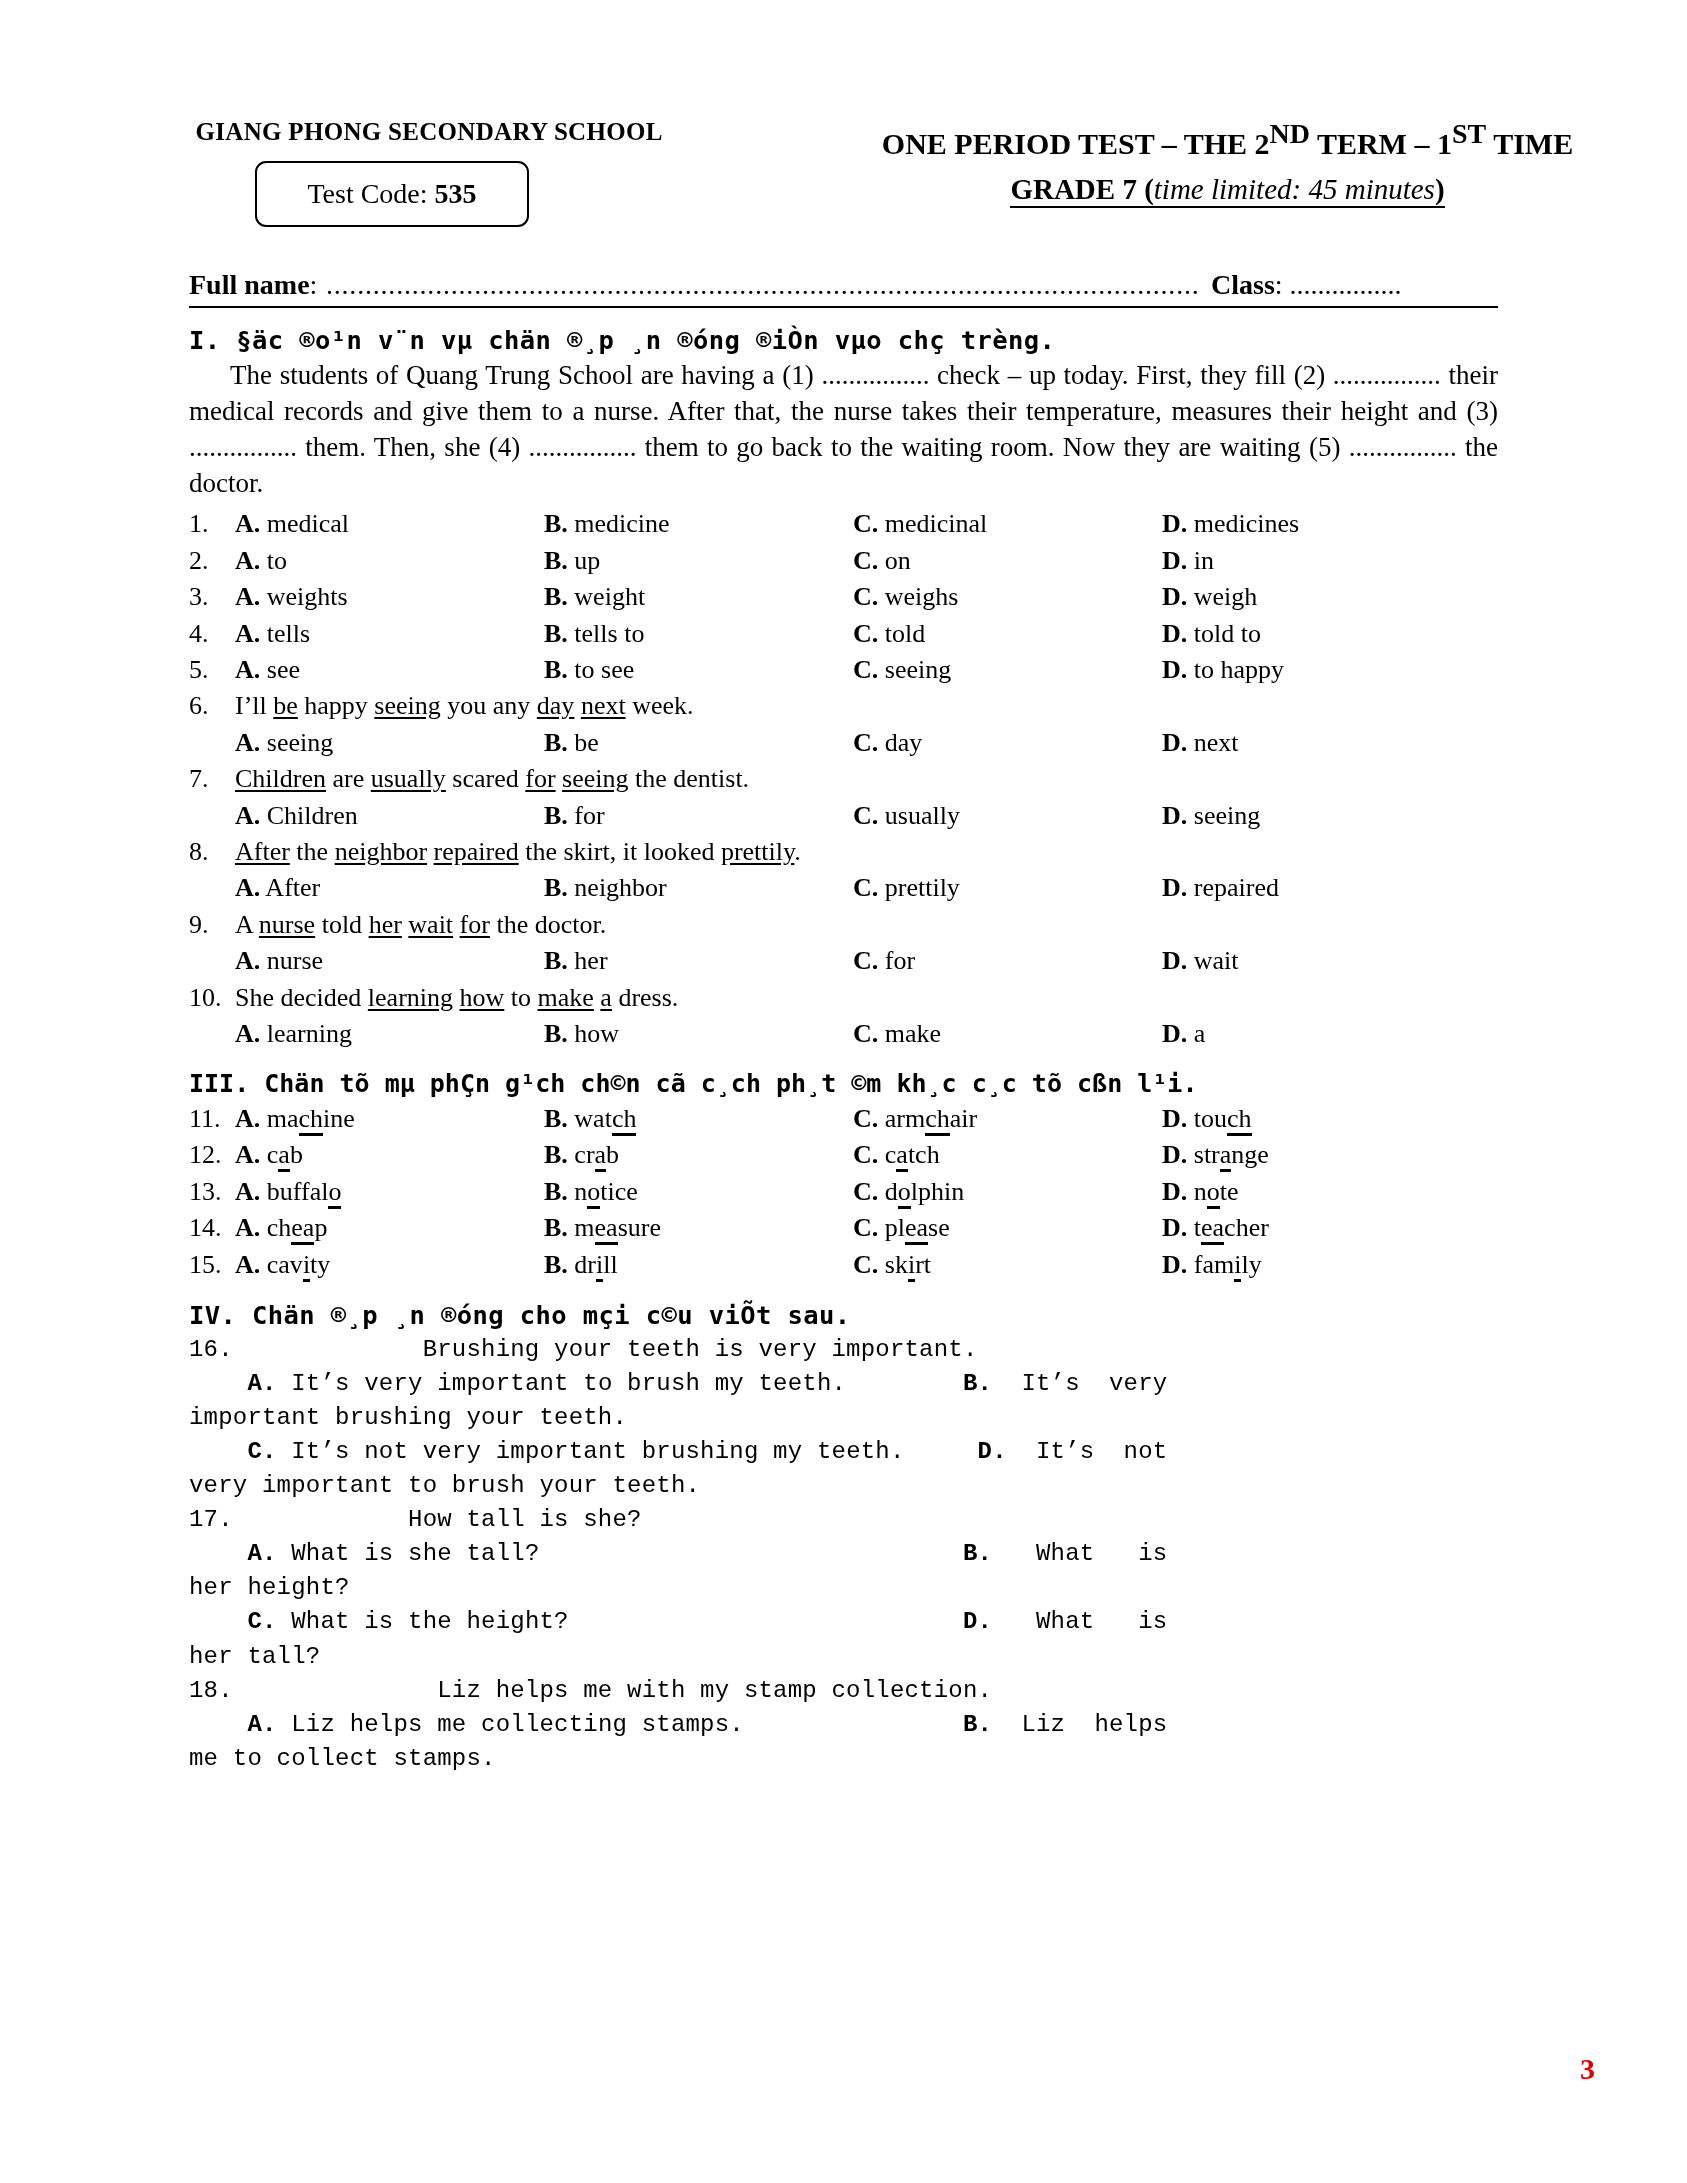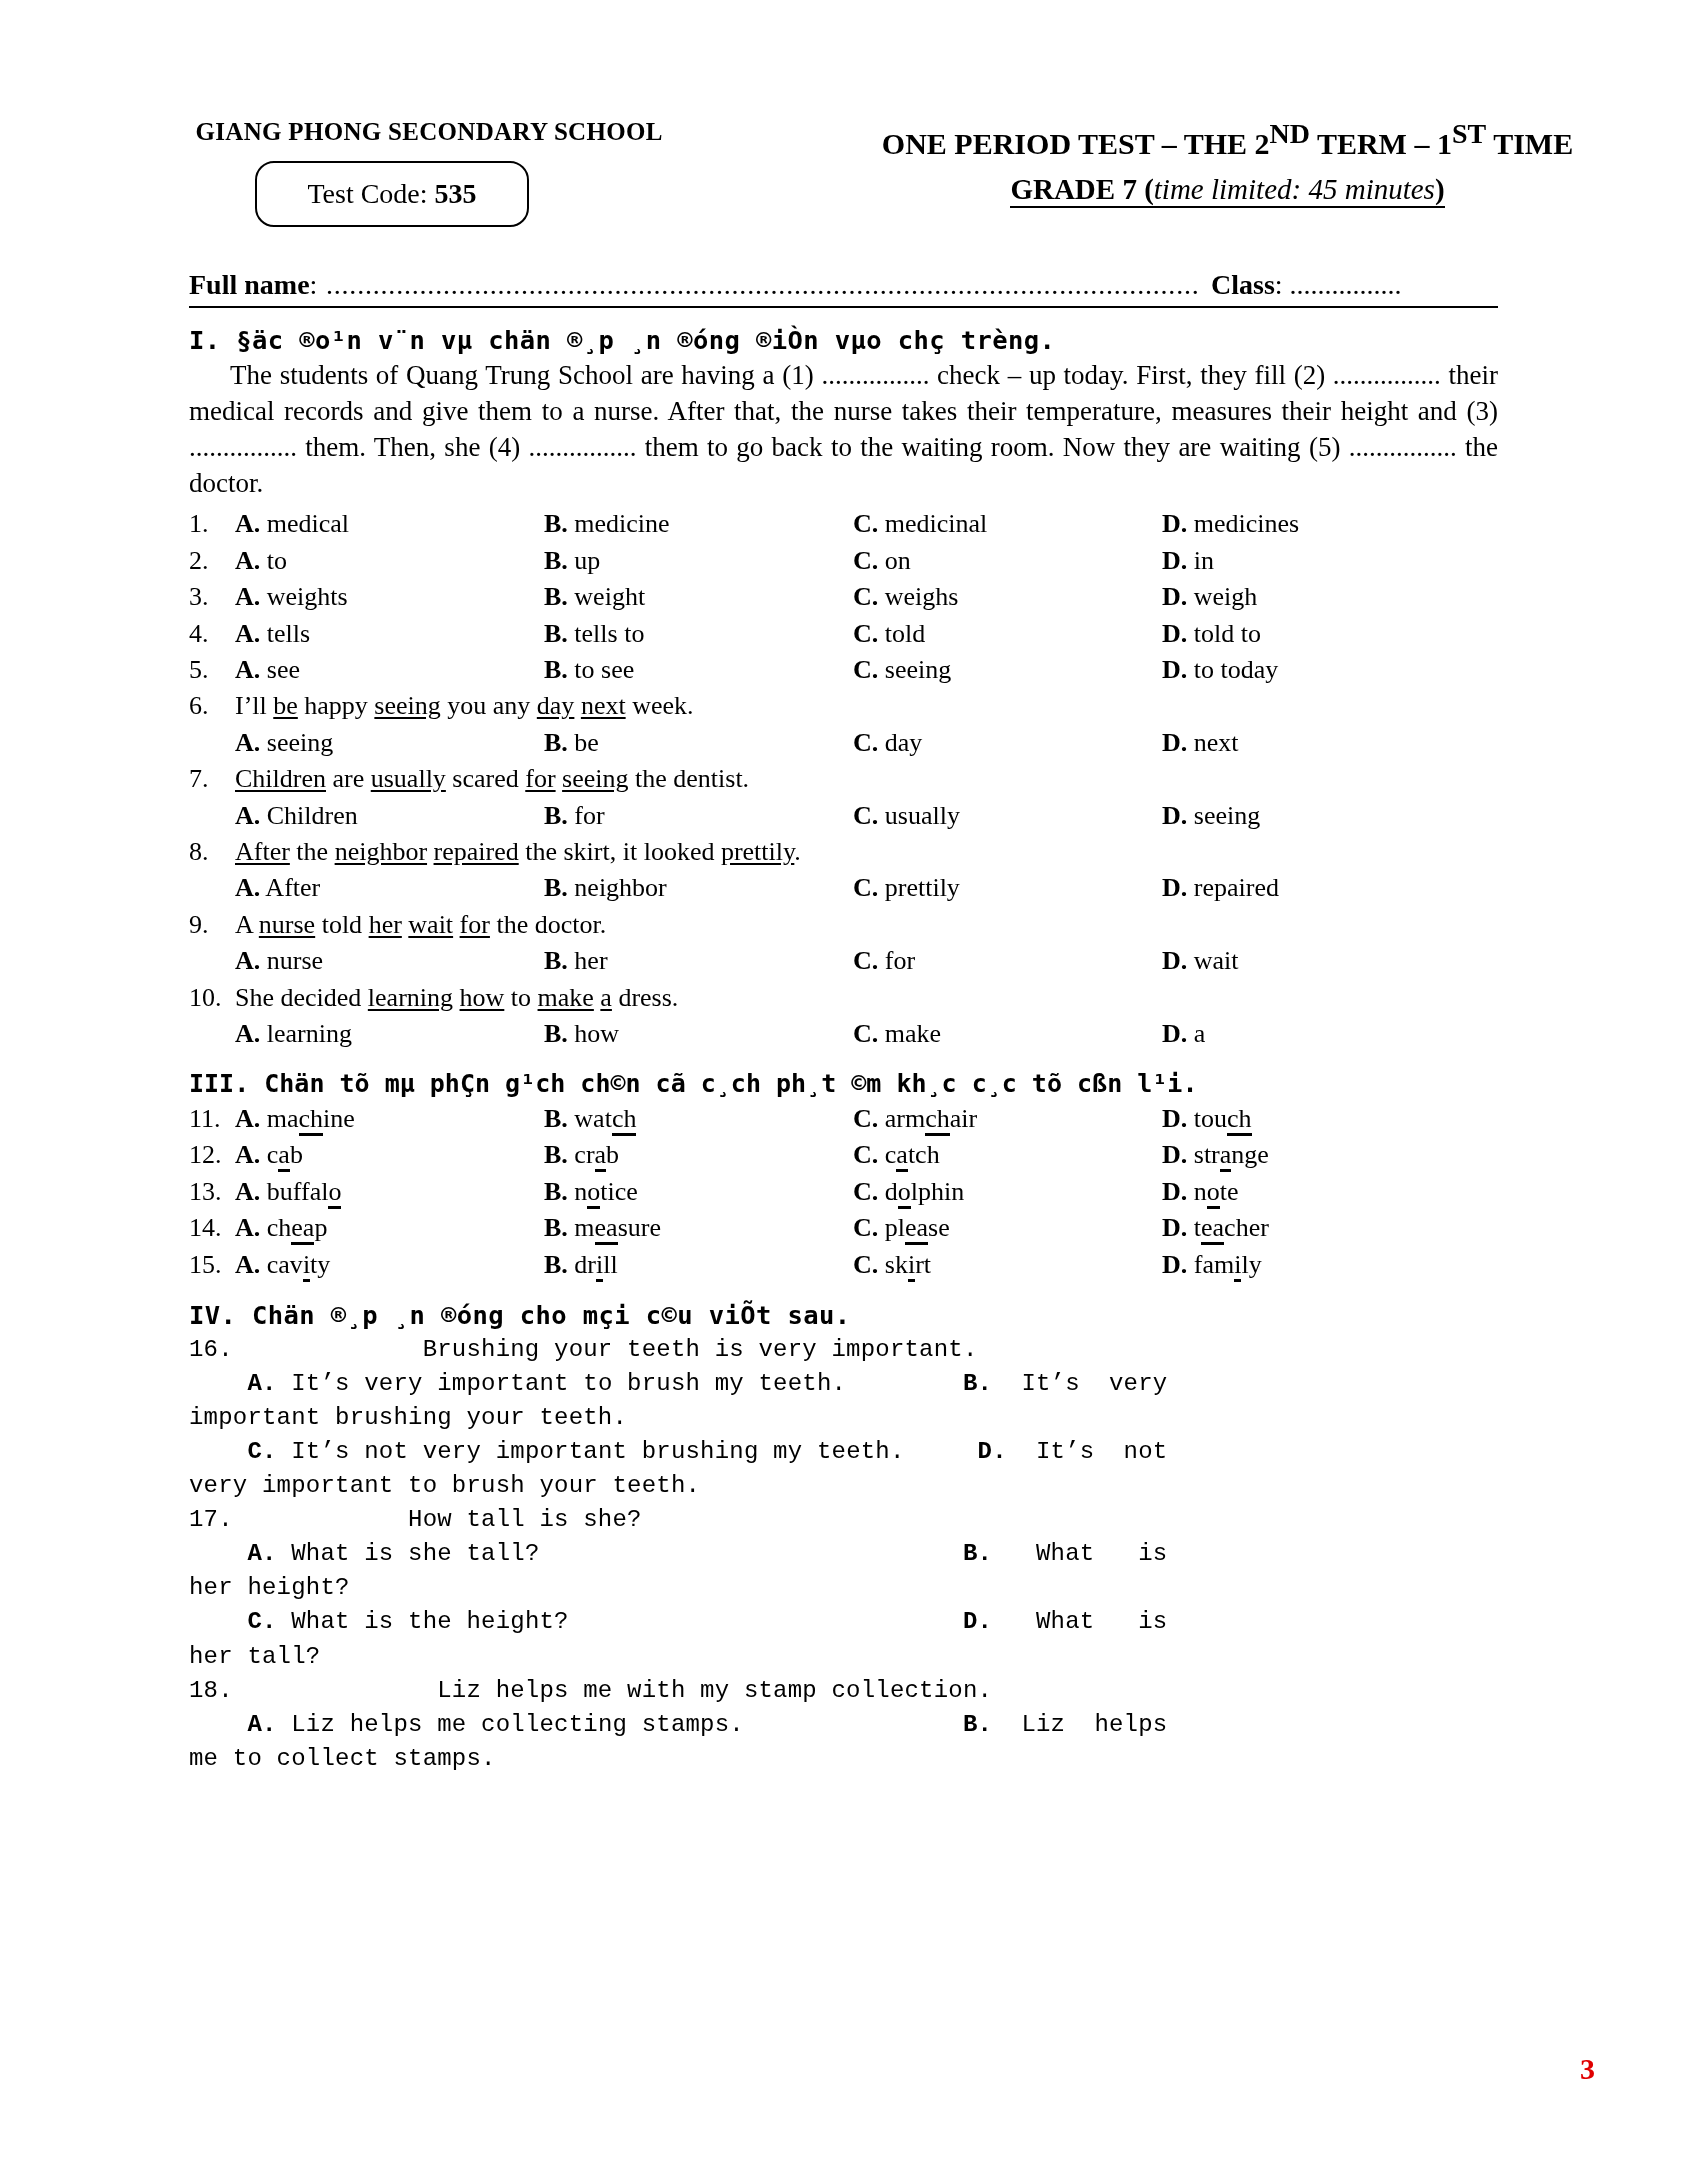--- a/index.html
+++ b/index.html
@@ -47,7 +47,7 @@
     width: 274px;
     height: 66px;
     border: 2.5px solid #000;
-    border-radius: 19px;
+    border-radius: 11px;
     box-sizing: border-box;
     display: flex;
     align-items: center;

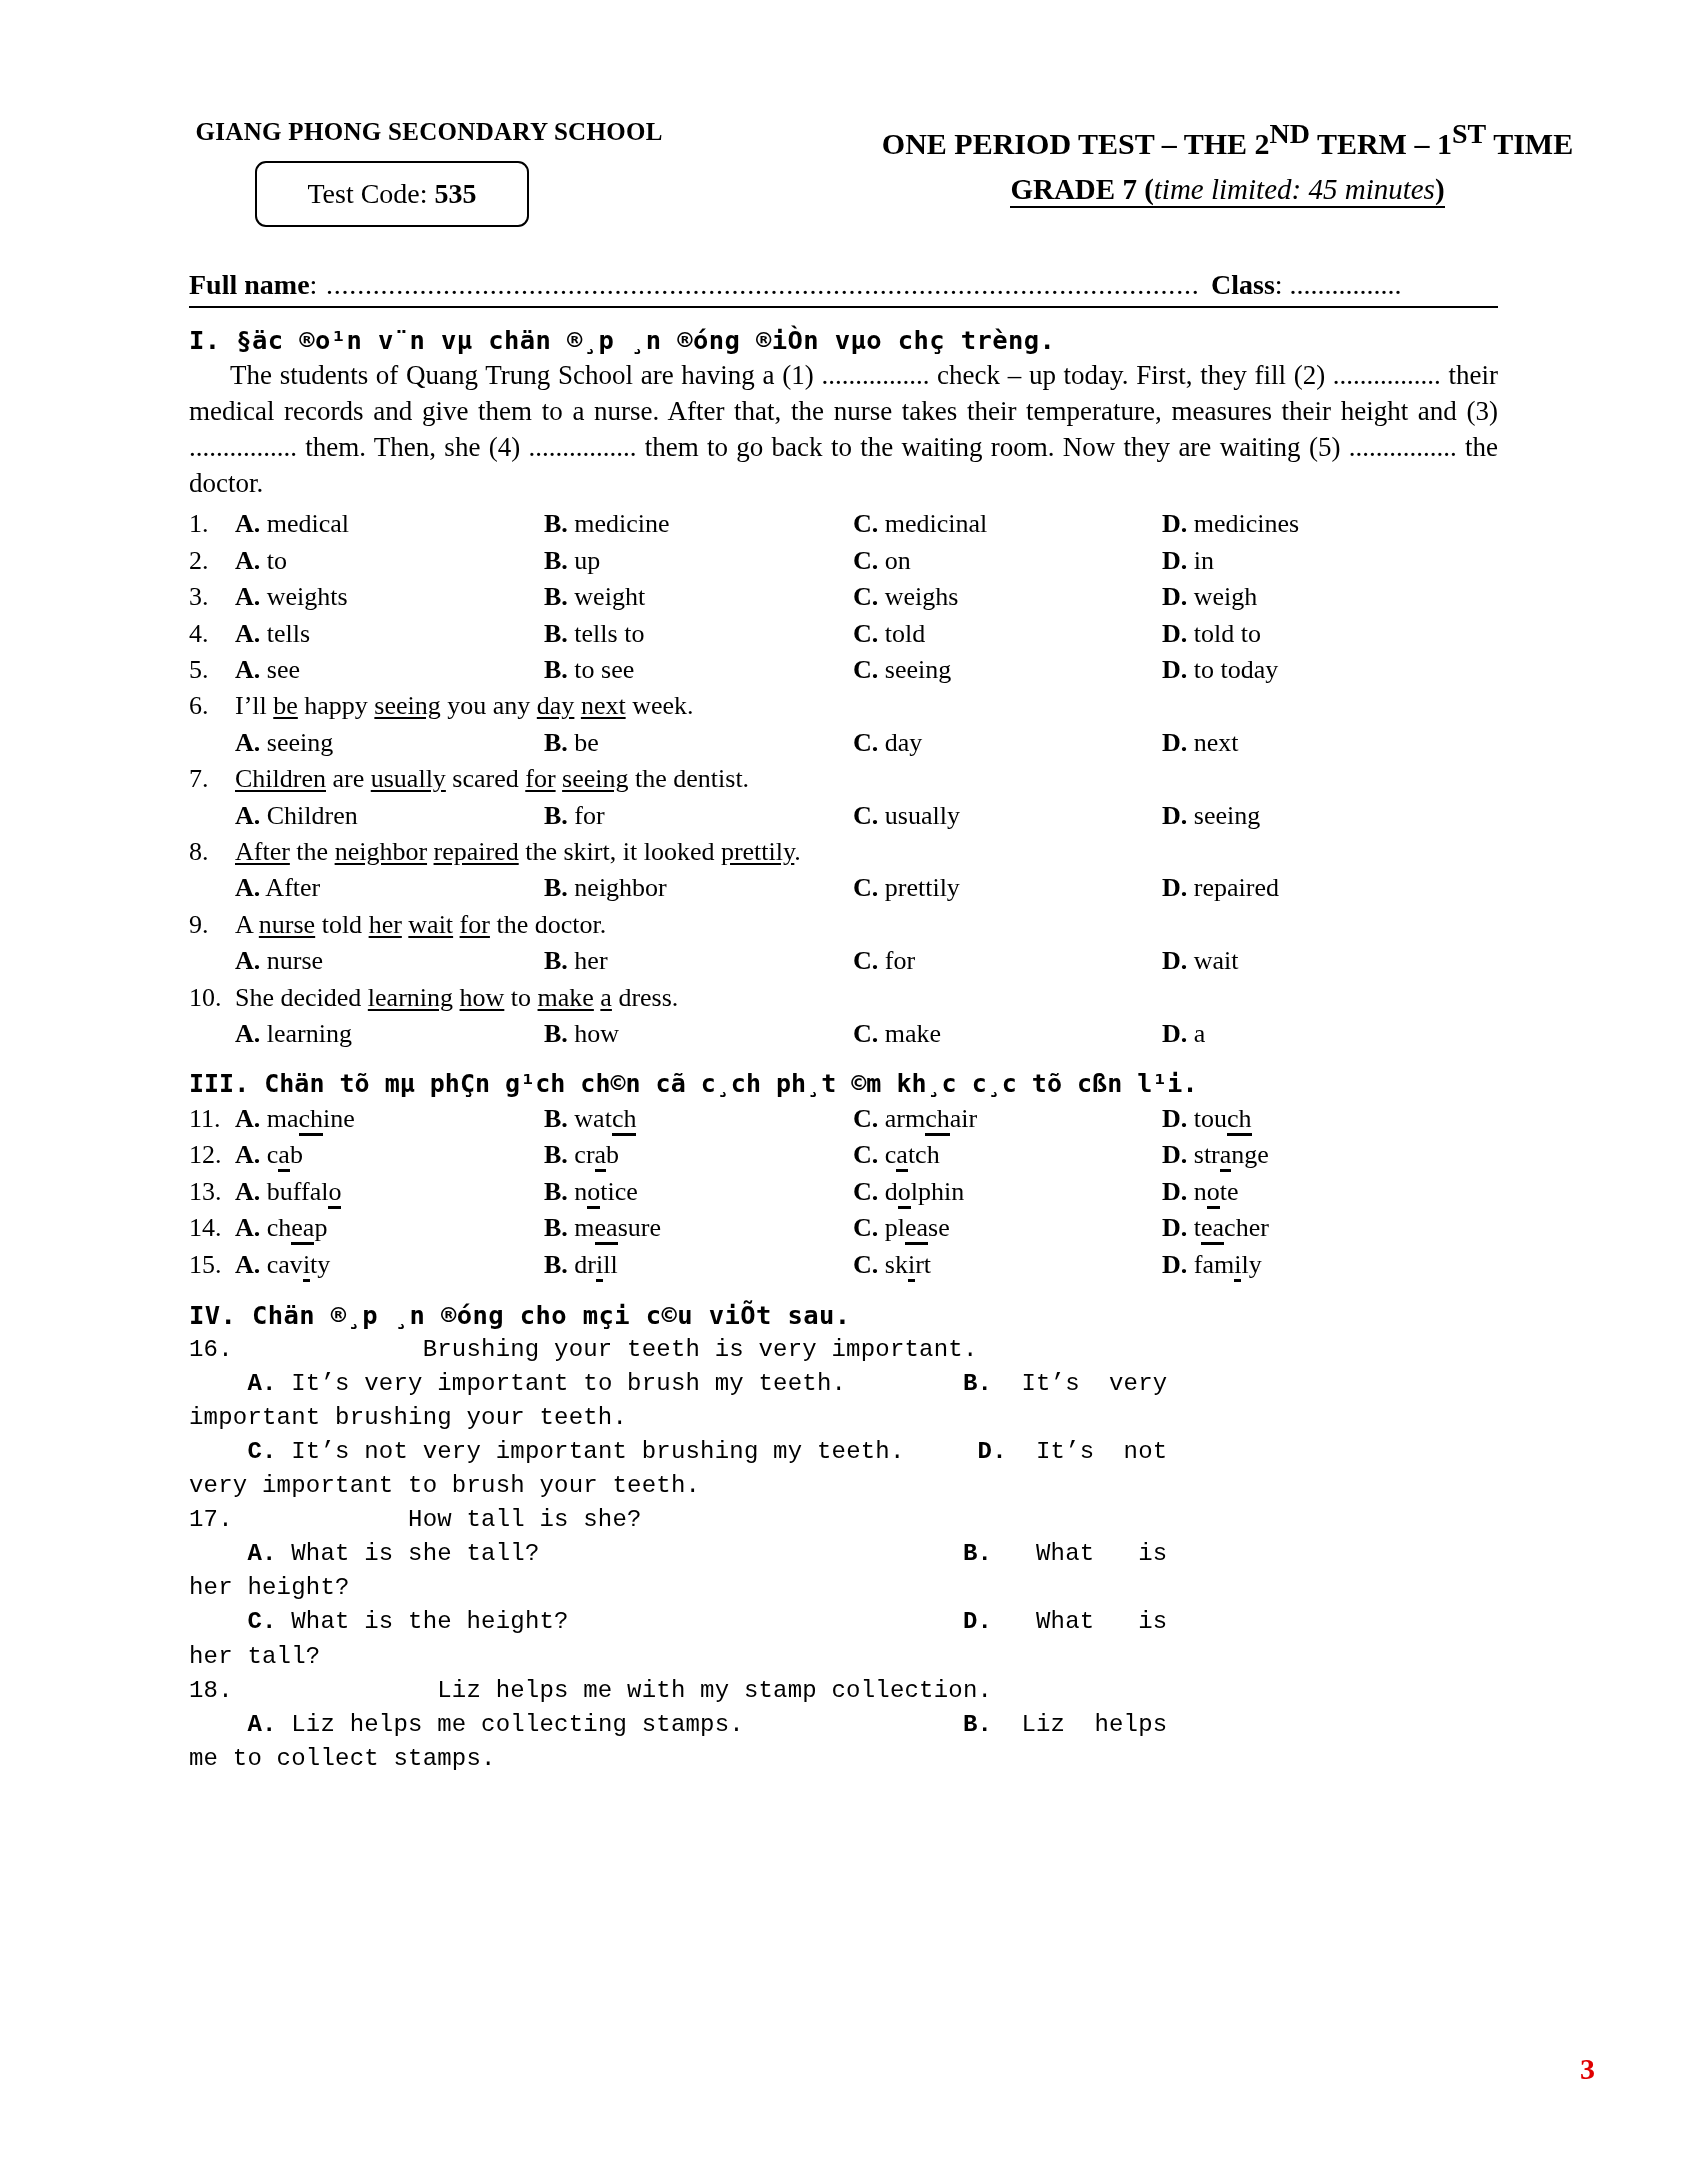--- a/index.html
+++ b/index.html
@@ -248,7 +248,7 @@
         <div class="opt"><b>A.</b> <span>see</span></div>
         <div class="opt"><b>B.</b> <span>to see</span></div>
         <div class="opt"><b>C.</b> <span>seeing</span></div>
-        <div class="opt"><b>D.</b> <span>to today</span></div>
+        <div class="opt"><b>D.</b> <span>to happy</span></div>
       </div>
     </div>
 

